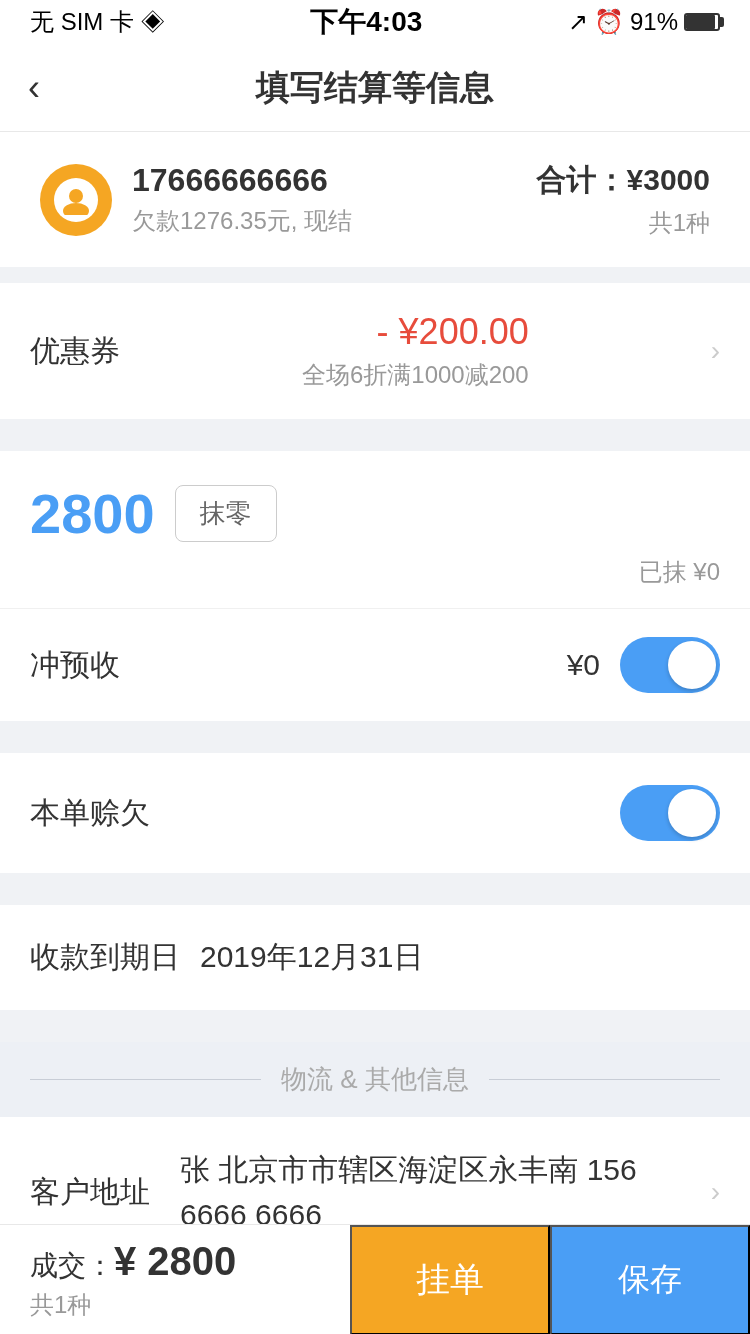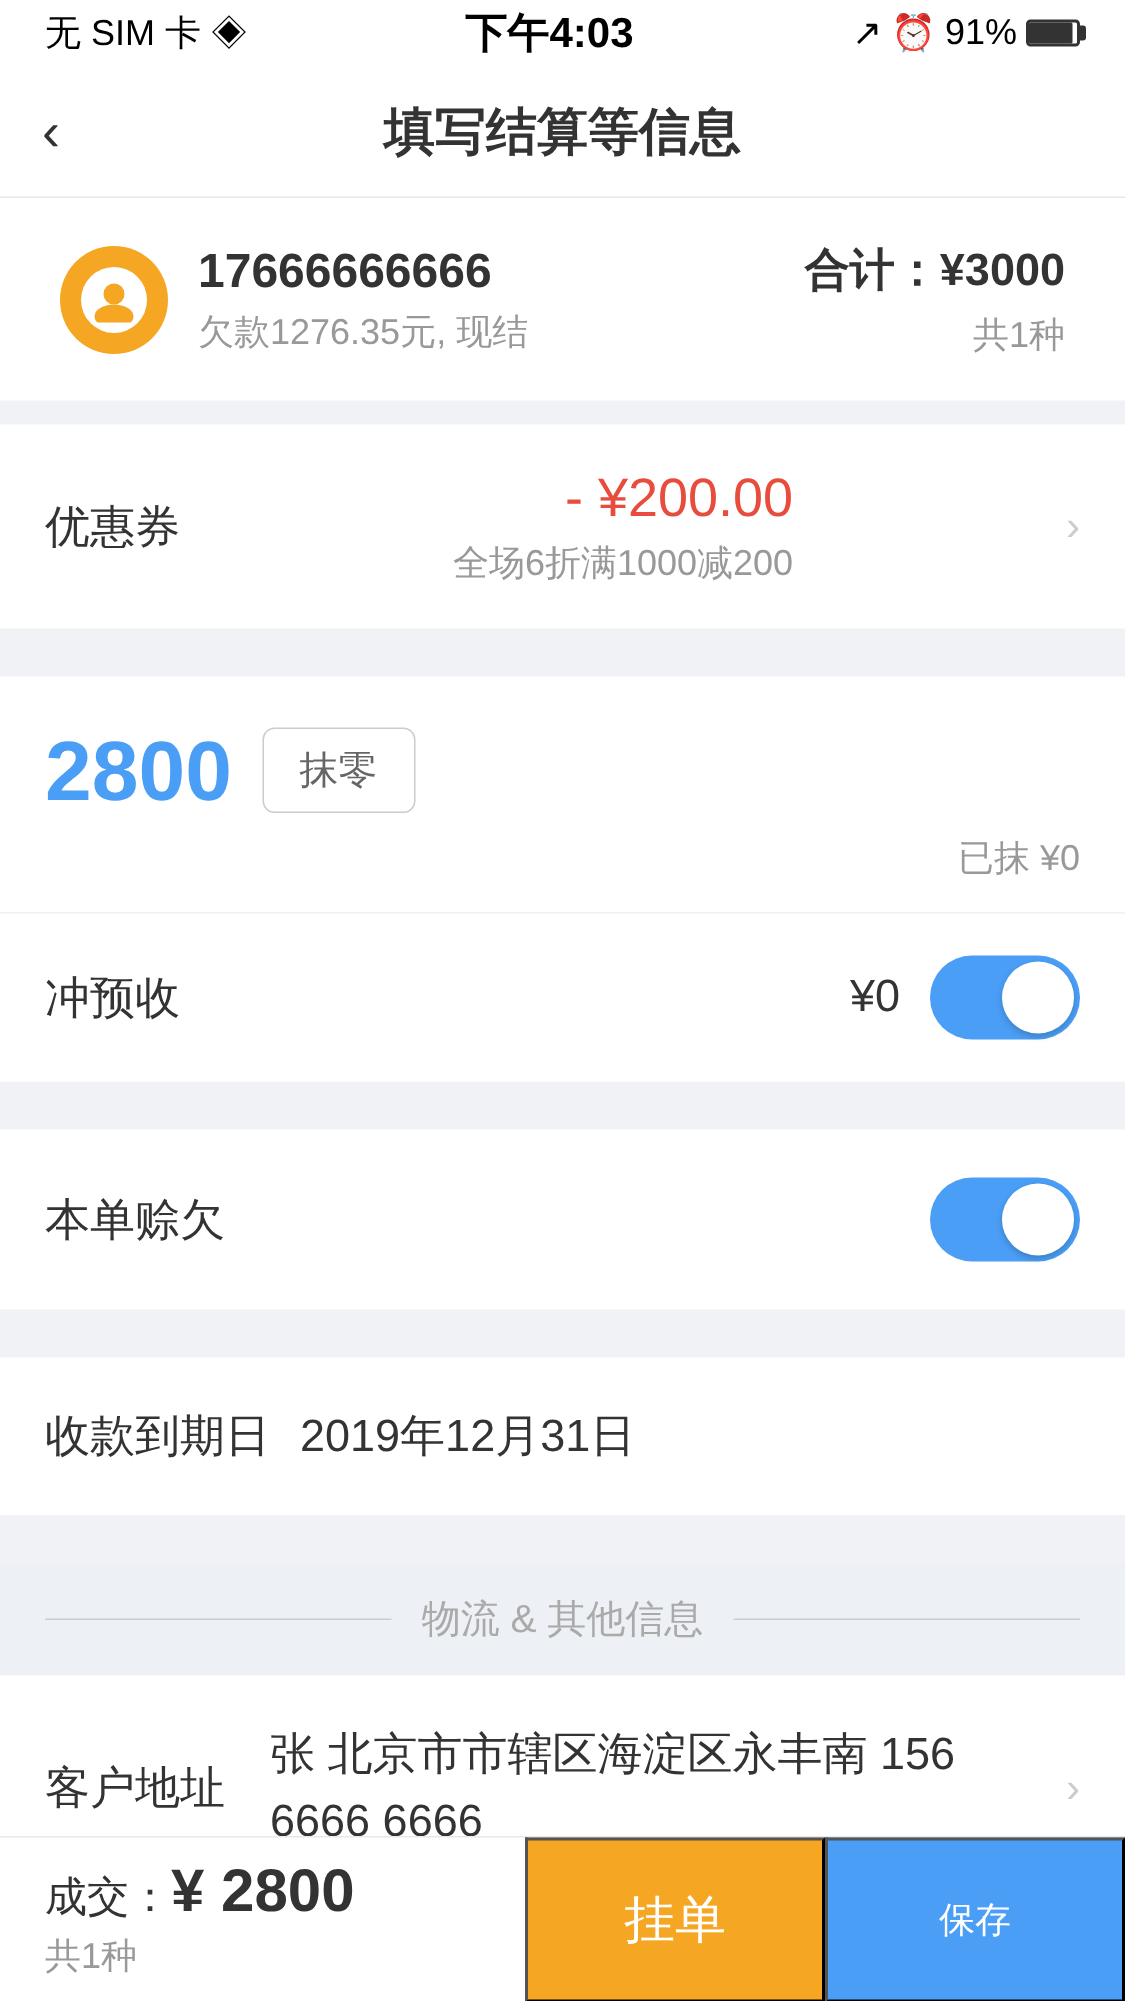--- a/index.html
+++ b/index.html
@@ -264,7 +264,7 @@
       display: flex;
       align-items: center;
       justify-content: center;
-      font-size: 24px;
+      font-size: 32px;
       color: #fff;
       font-weight: 500;
       cursor: pointer;

